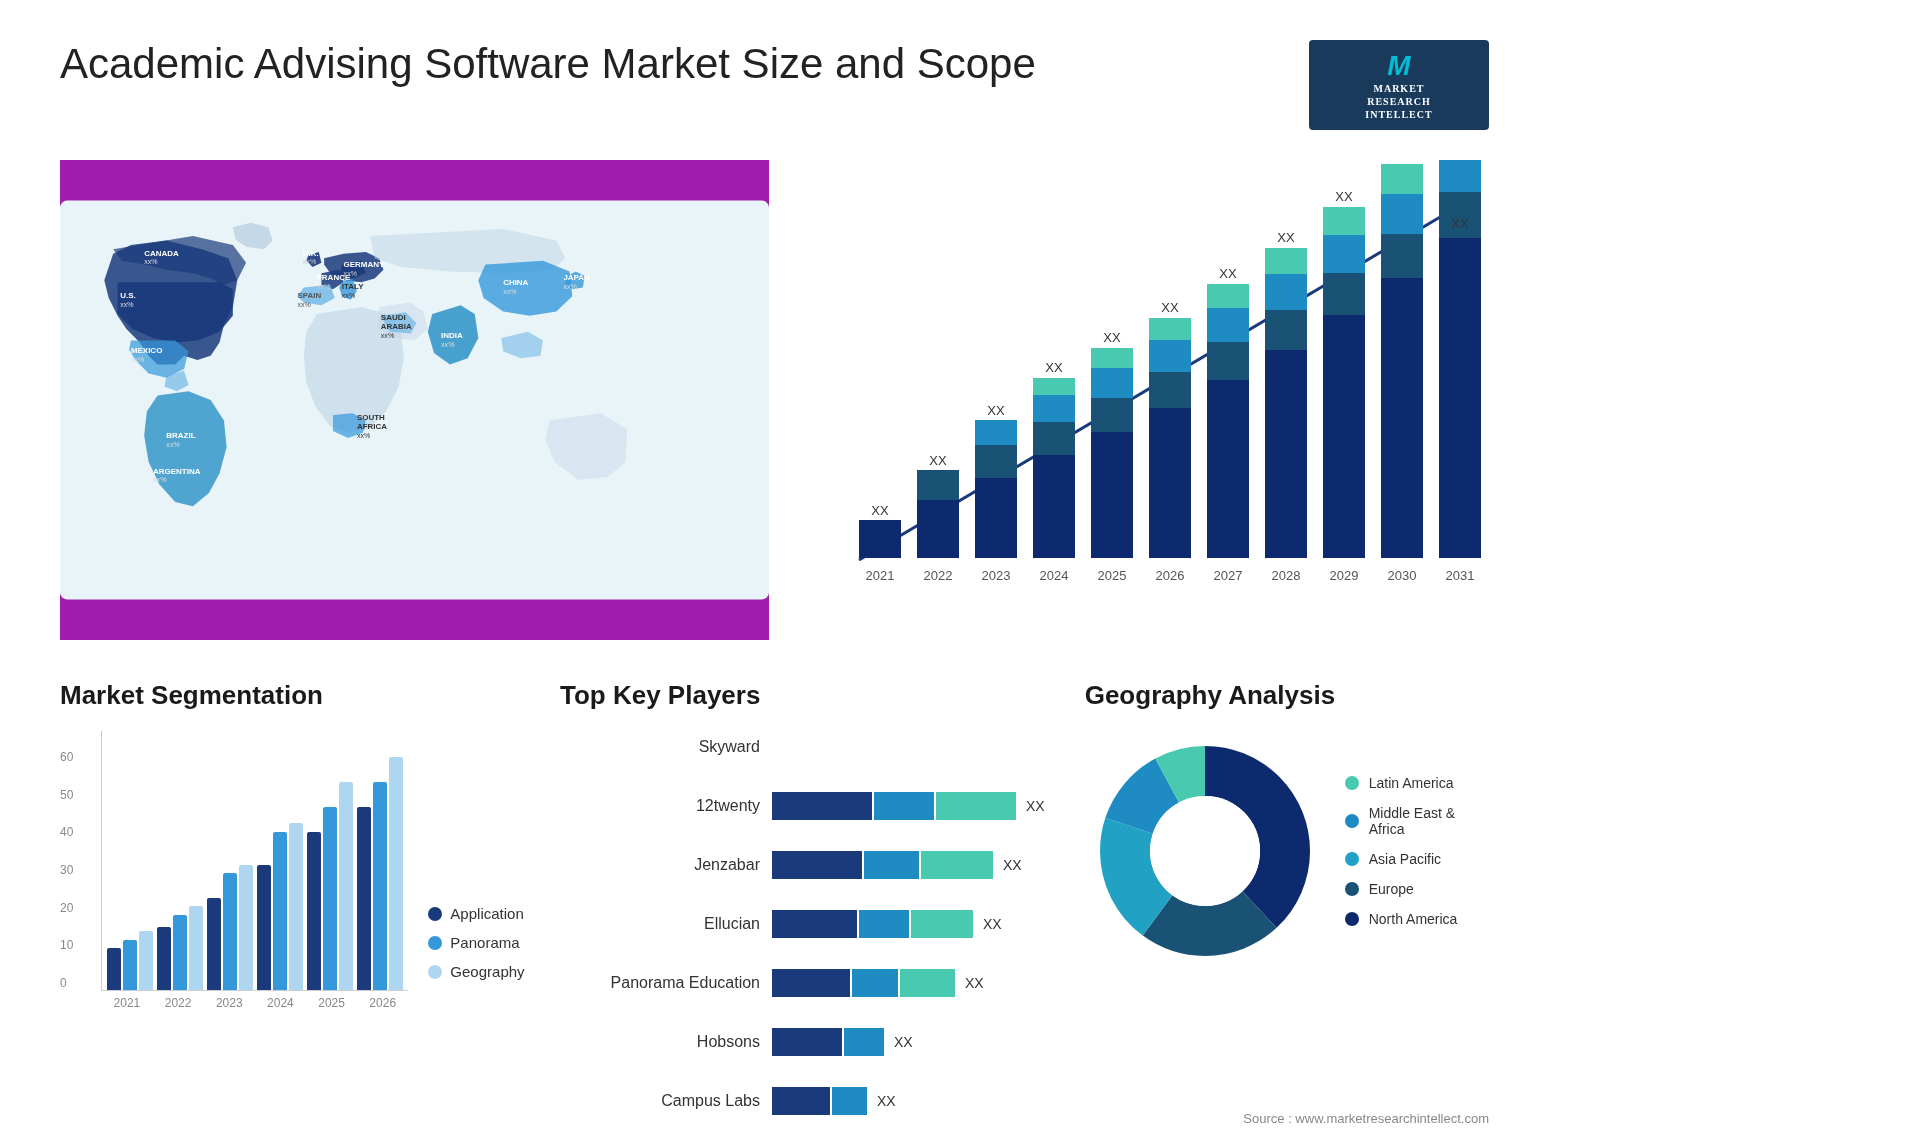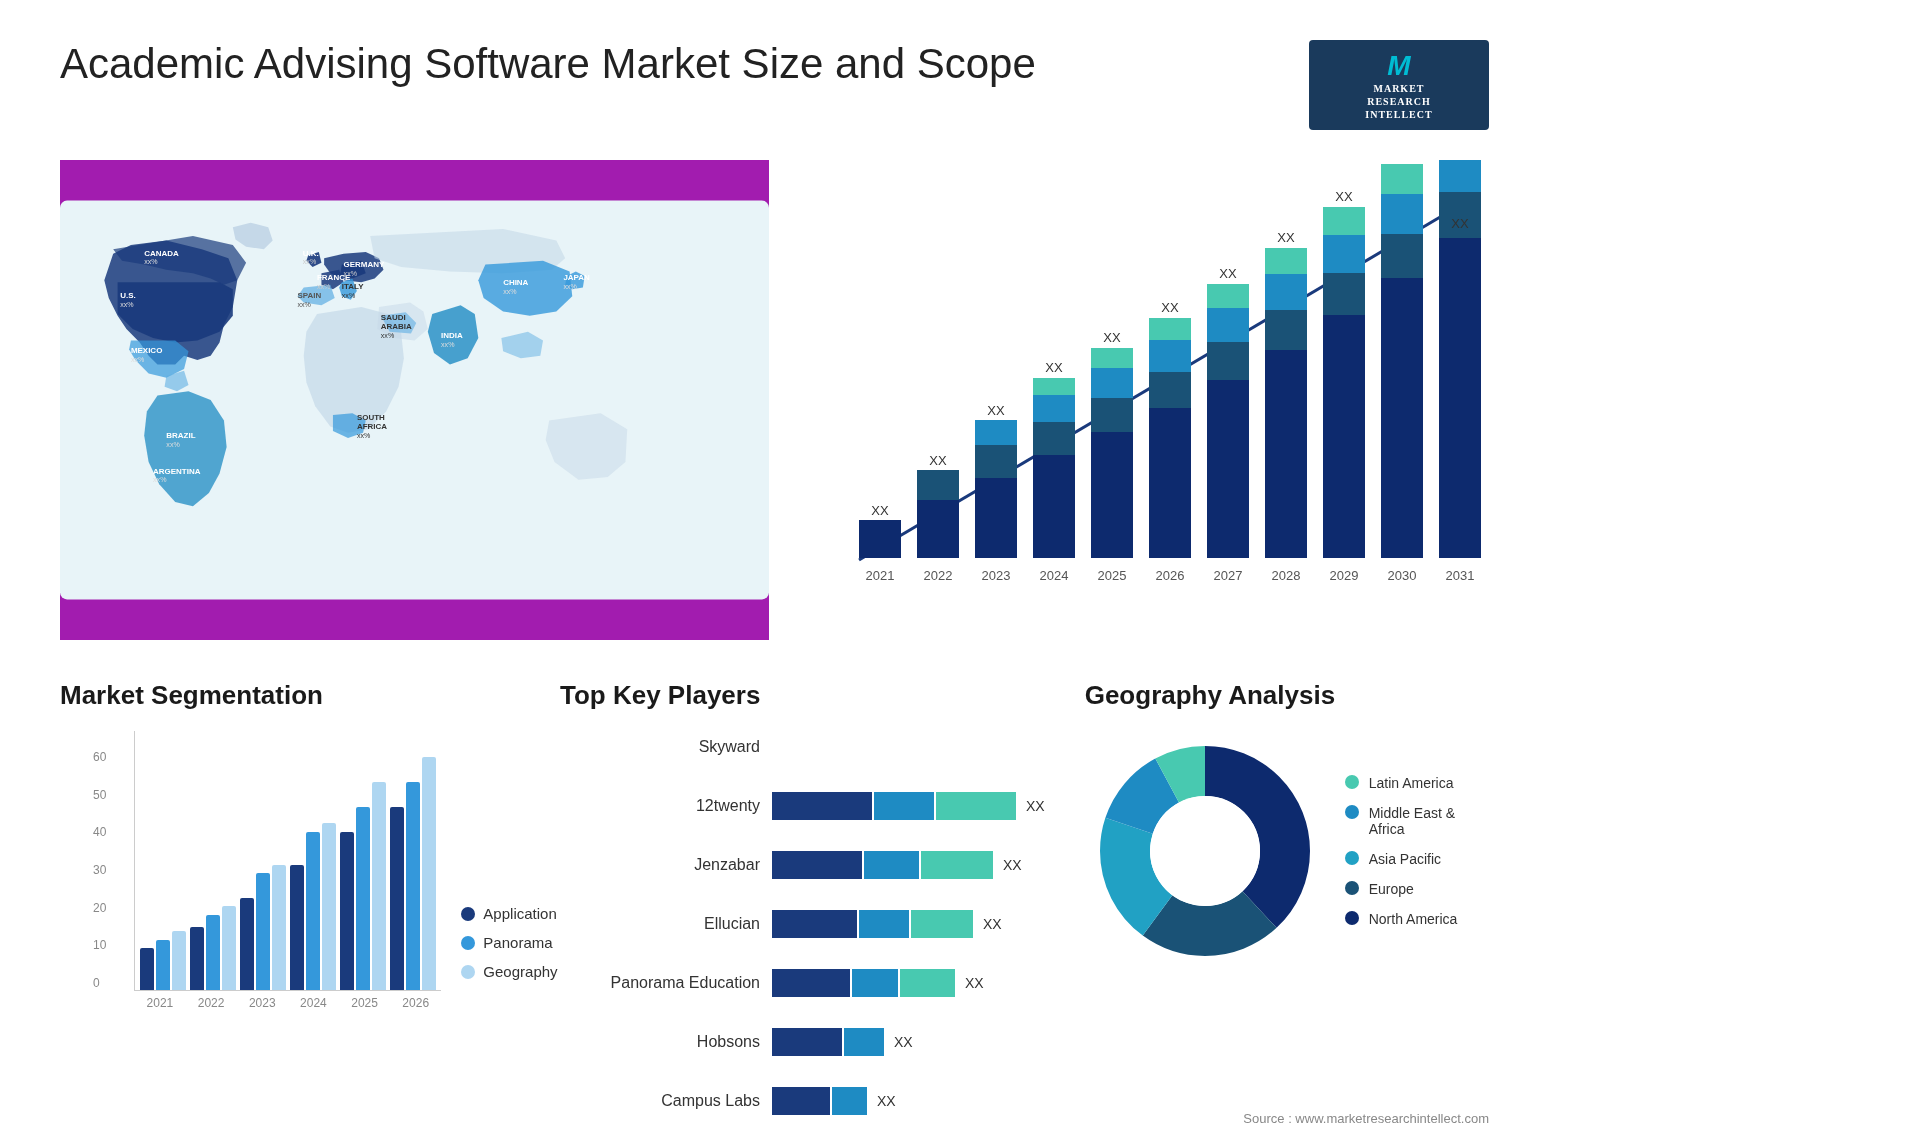--- a/index.html
+++ b/index.html
@@ -391,7 +391,7 @@
     <div class="segmentation-container">
       <div class="section-title">Market Segmentation</div>
       <div class="seg-chart-area">
-        <div style="display:flex; flex-direction:column; justify-content:space-between; height:260px; margin-right:8px; font-size:12px; color:#888; padding-bottom:20px;margin-left:33px;">
+        <div style="display:flex; flex-direction:column; justify-content:space-between; height:260px; margin-right:8px; font-size:12px; color:#888; padding-bottom:20px;">
           <span>60</span>
           <span>50</span>
           <span>40</span>

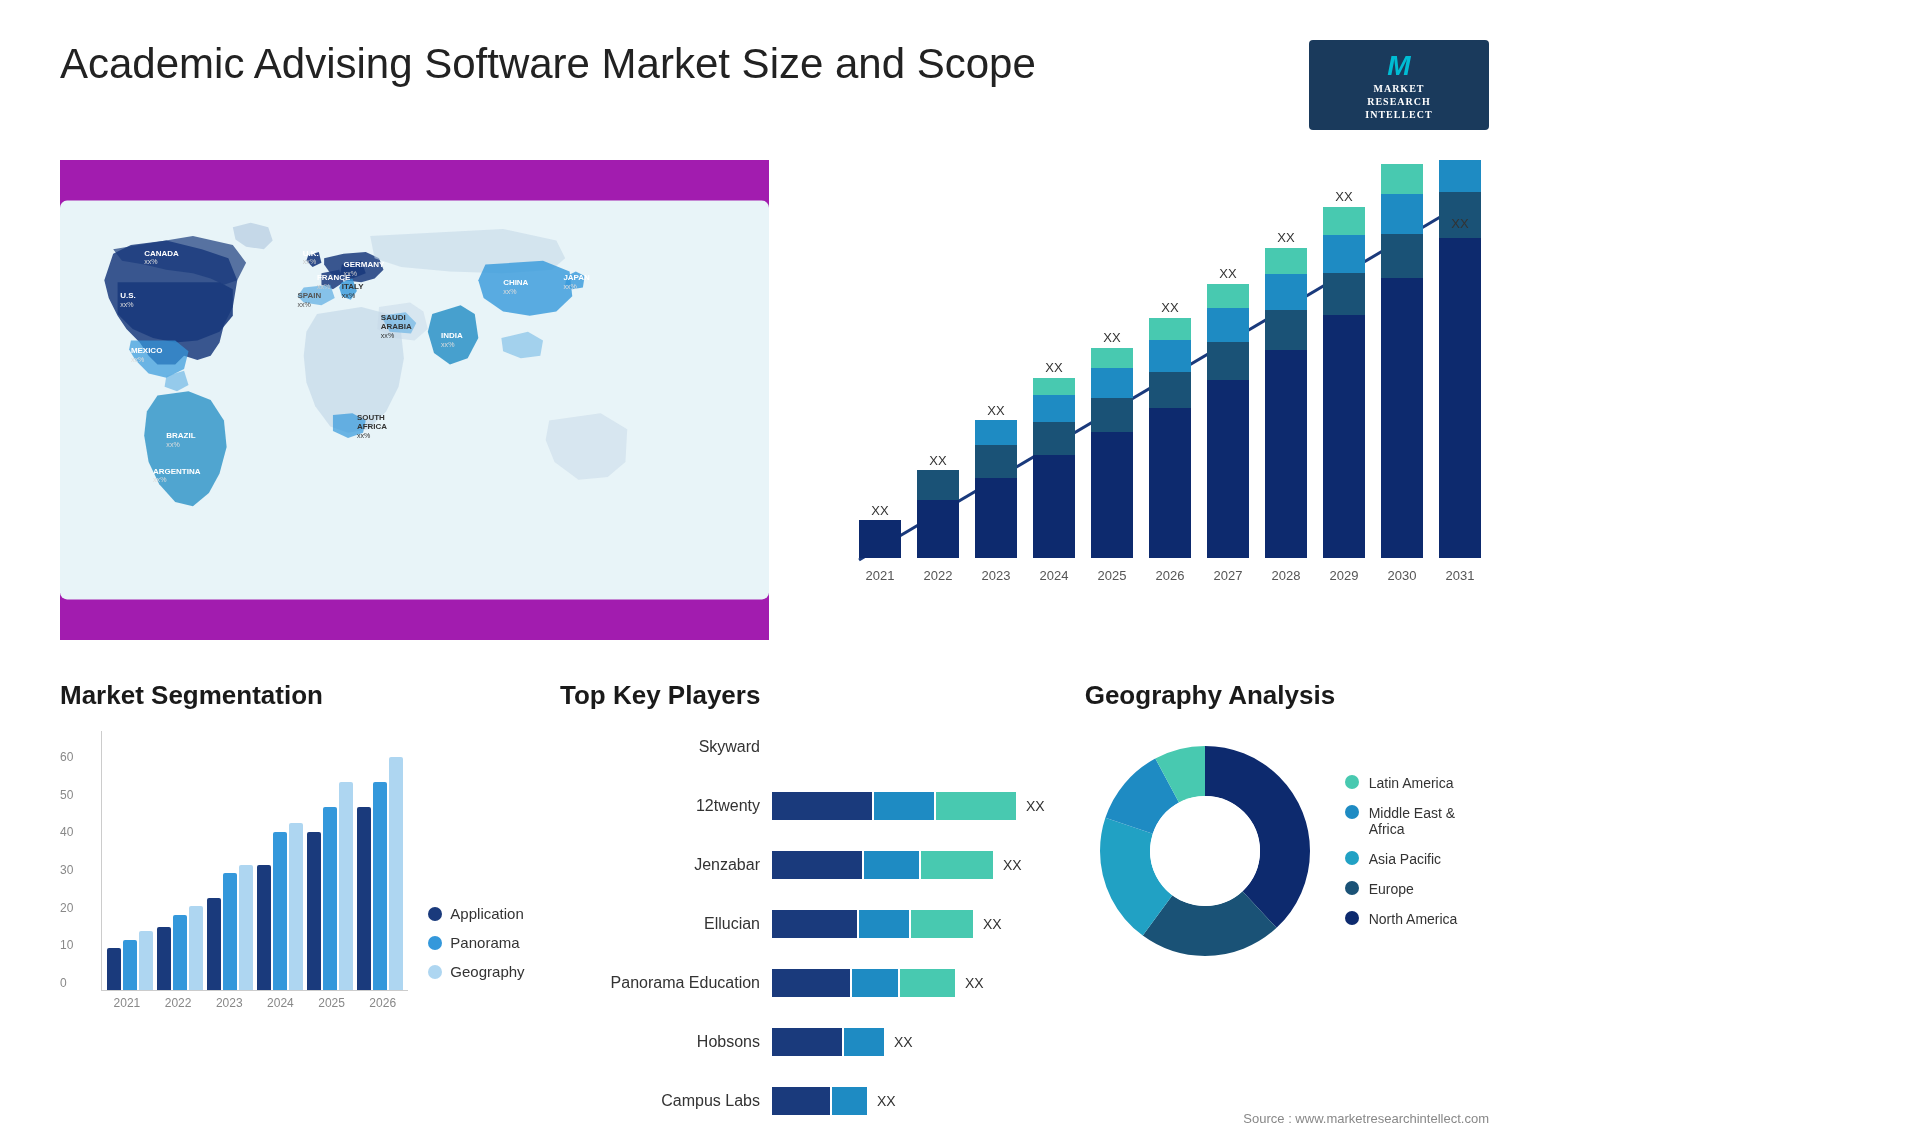--- a/index.html
+++ b/index.html
@@ -183,6 +183,7 @@
     }
     .reg-legend-item {
       display: flex;
+      align-items: center;
       gap: 10px;
       font-size: 14px;
       color: #333;

